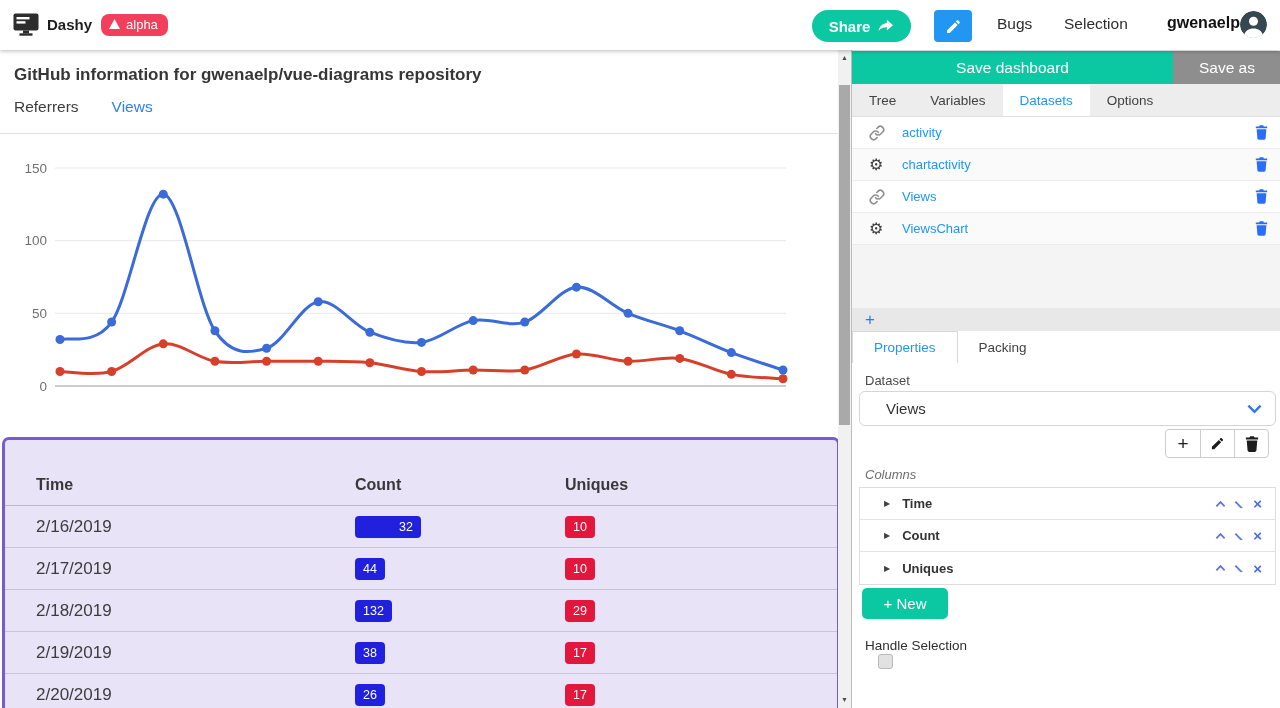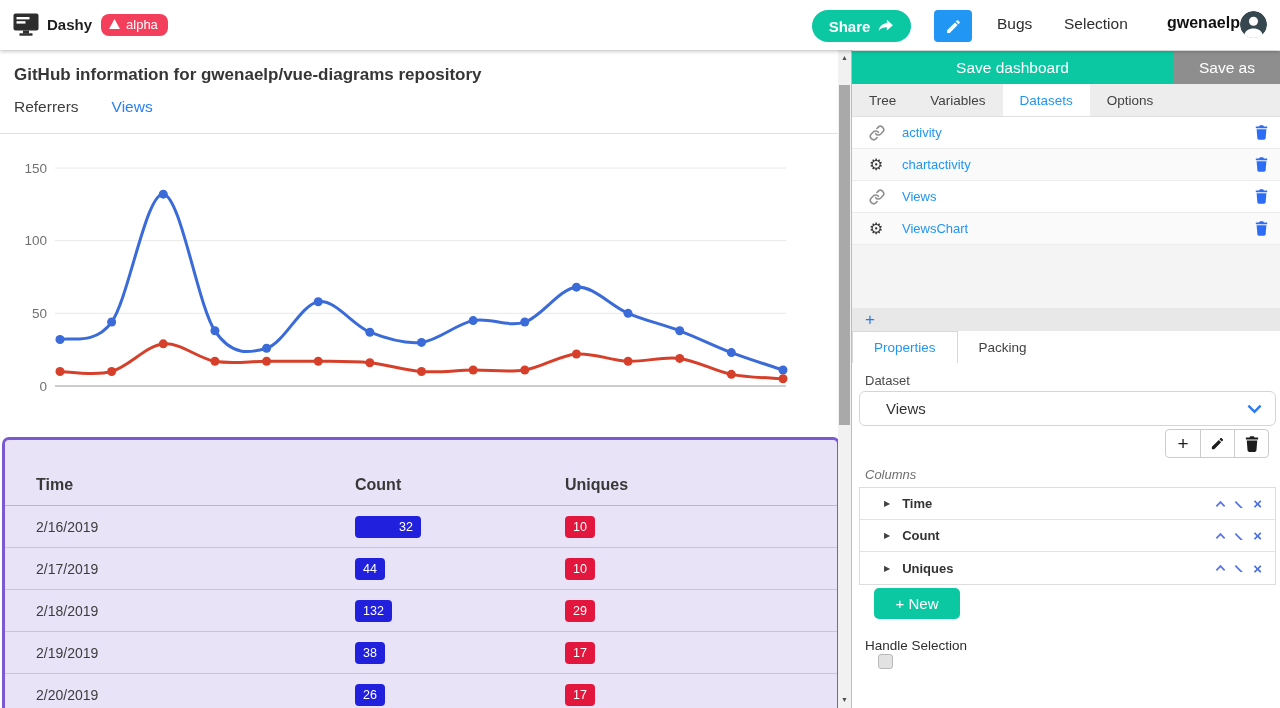--- a/index.html
+++ b/index.html
@@ -39,7 +39,7 @@
   .t-row { display:grid; grid-template-columns:319px 210px 1fr; align-items:center;
     padding-left:31px; height:42px; border-bottom:1px solid #c9c5d8; }
   .t-head { margin-top:24px; font-weight:bold; font-size:16px; color:#383838; border-bottom:1px solid #bcb6cf; }
-  .t-cell-time { font-size:14px; color:#3c3c3c; }
+  .t-cell-time { font-size:17px; color:#3c3c3c; }
   .badge { display:inline-block; color:#fff; font-size:12.5px; padding:4px 8px; border-radius:4px; }
 
   

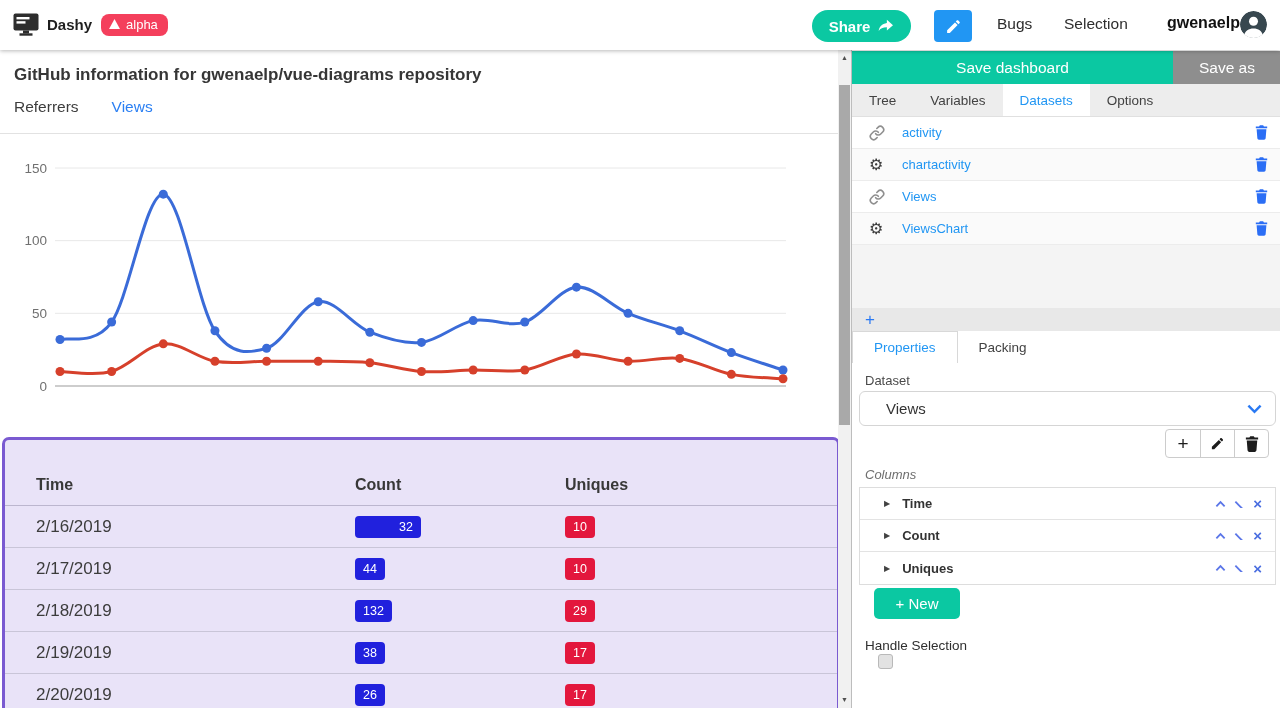--- a/index.html
+++ b/index.html
@@ -95,7 +95,7 @@
   .col-actions { margin-left:auto; margin-right:13px; display:flex; align-items:center; gap:8px; }
   .col-actions .act { cursor:pointer; display:flex; align-items:center; }
   .col-x { color:#4a6ee0; font-size:15px; font-weight:bold; line-height:1; }
-  .new-btn { position:absolute; left:22px; top:538px; width:86px; height:31px; background:#0bc8a2;
+  .new-btn { position:absolute; left:10px; top:538px; width:86px; height:31px; background:#0bc8a2;
     border-radius:5px; color:#fff; font-size:15px; display:flex; align-items:center; justify-content:center; cursor:pointer; }
   .handle-label { top:588px; color:#2f2f2f; font-size:13.5px; }
   .handle-checkbox { position:absolute; left:26px; top:604px; width:15px; height:15px;

